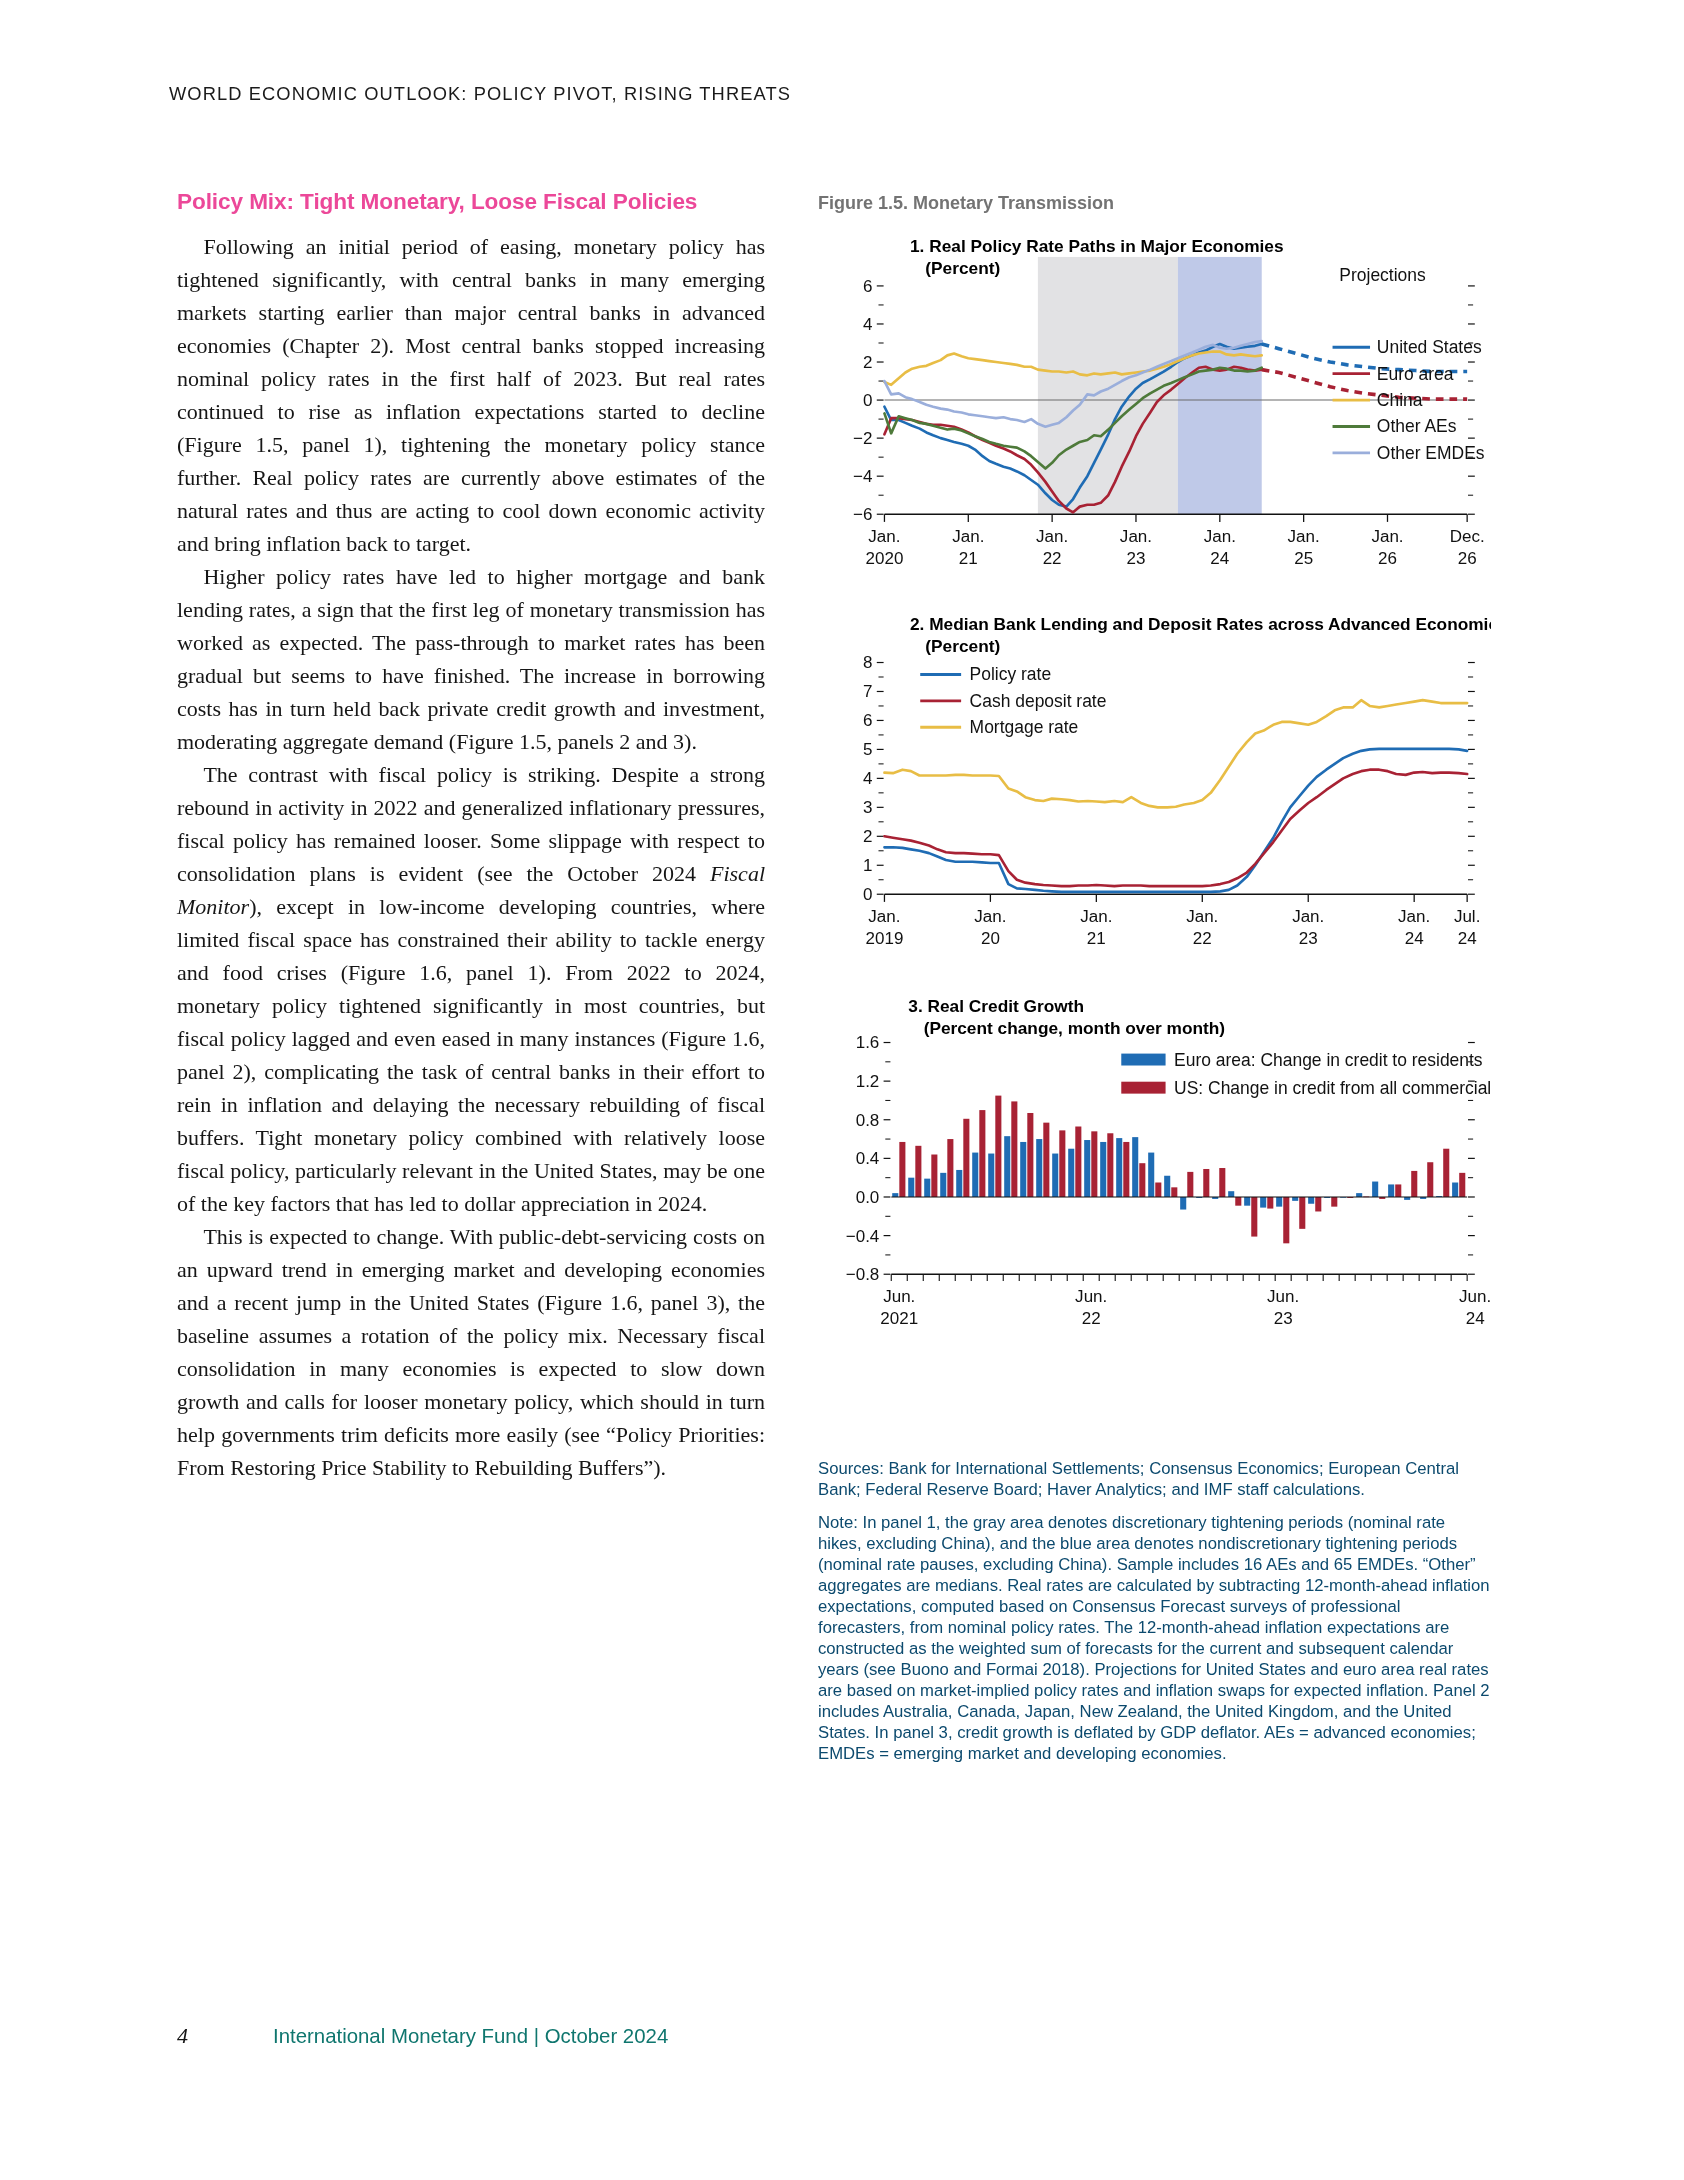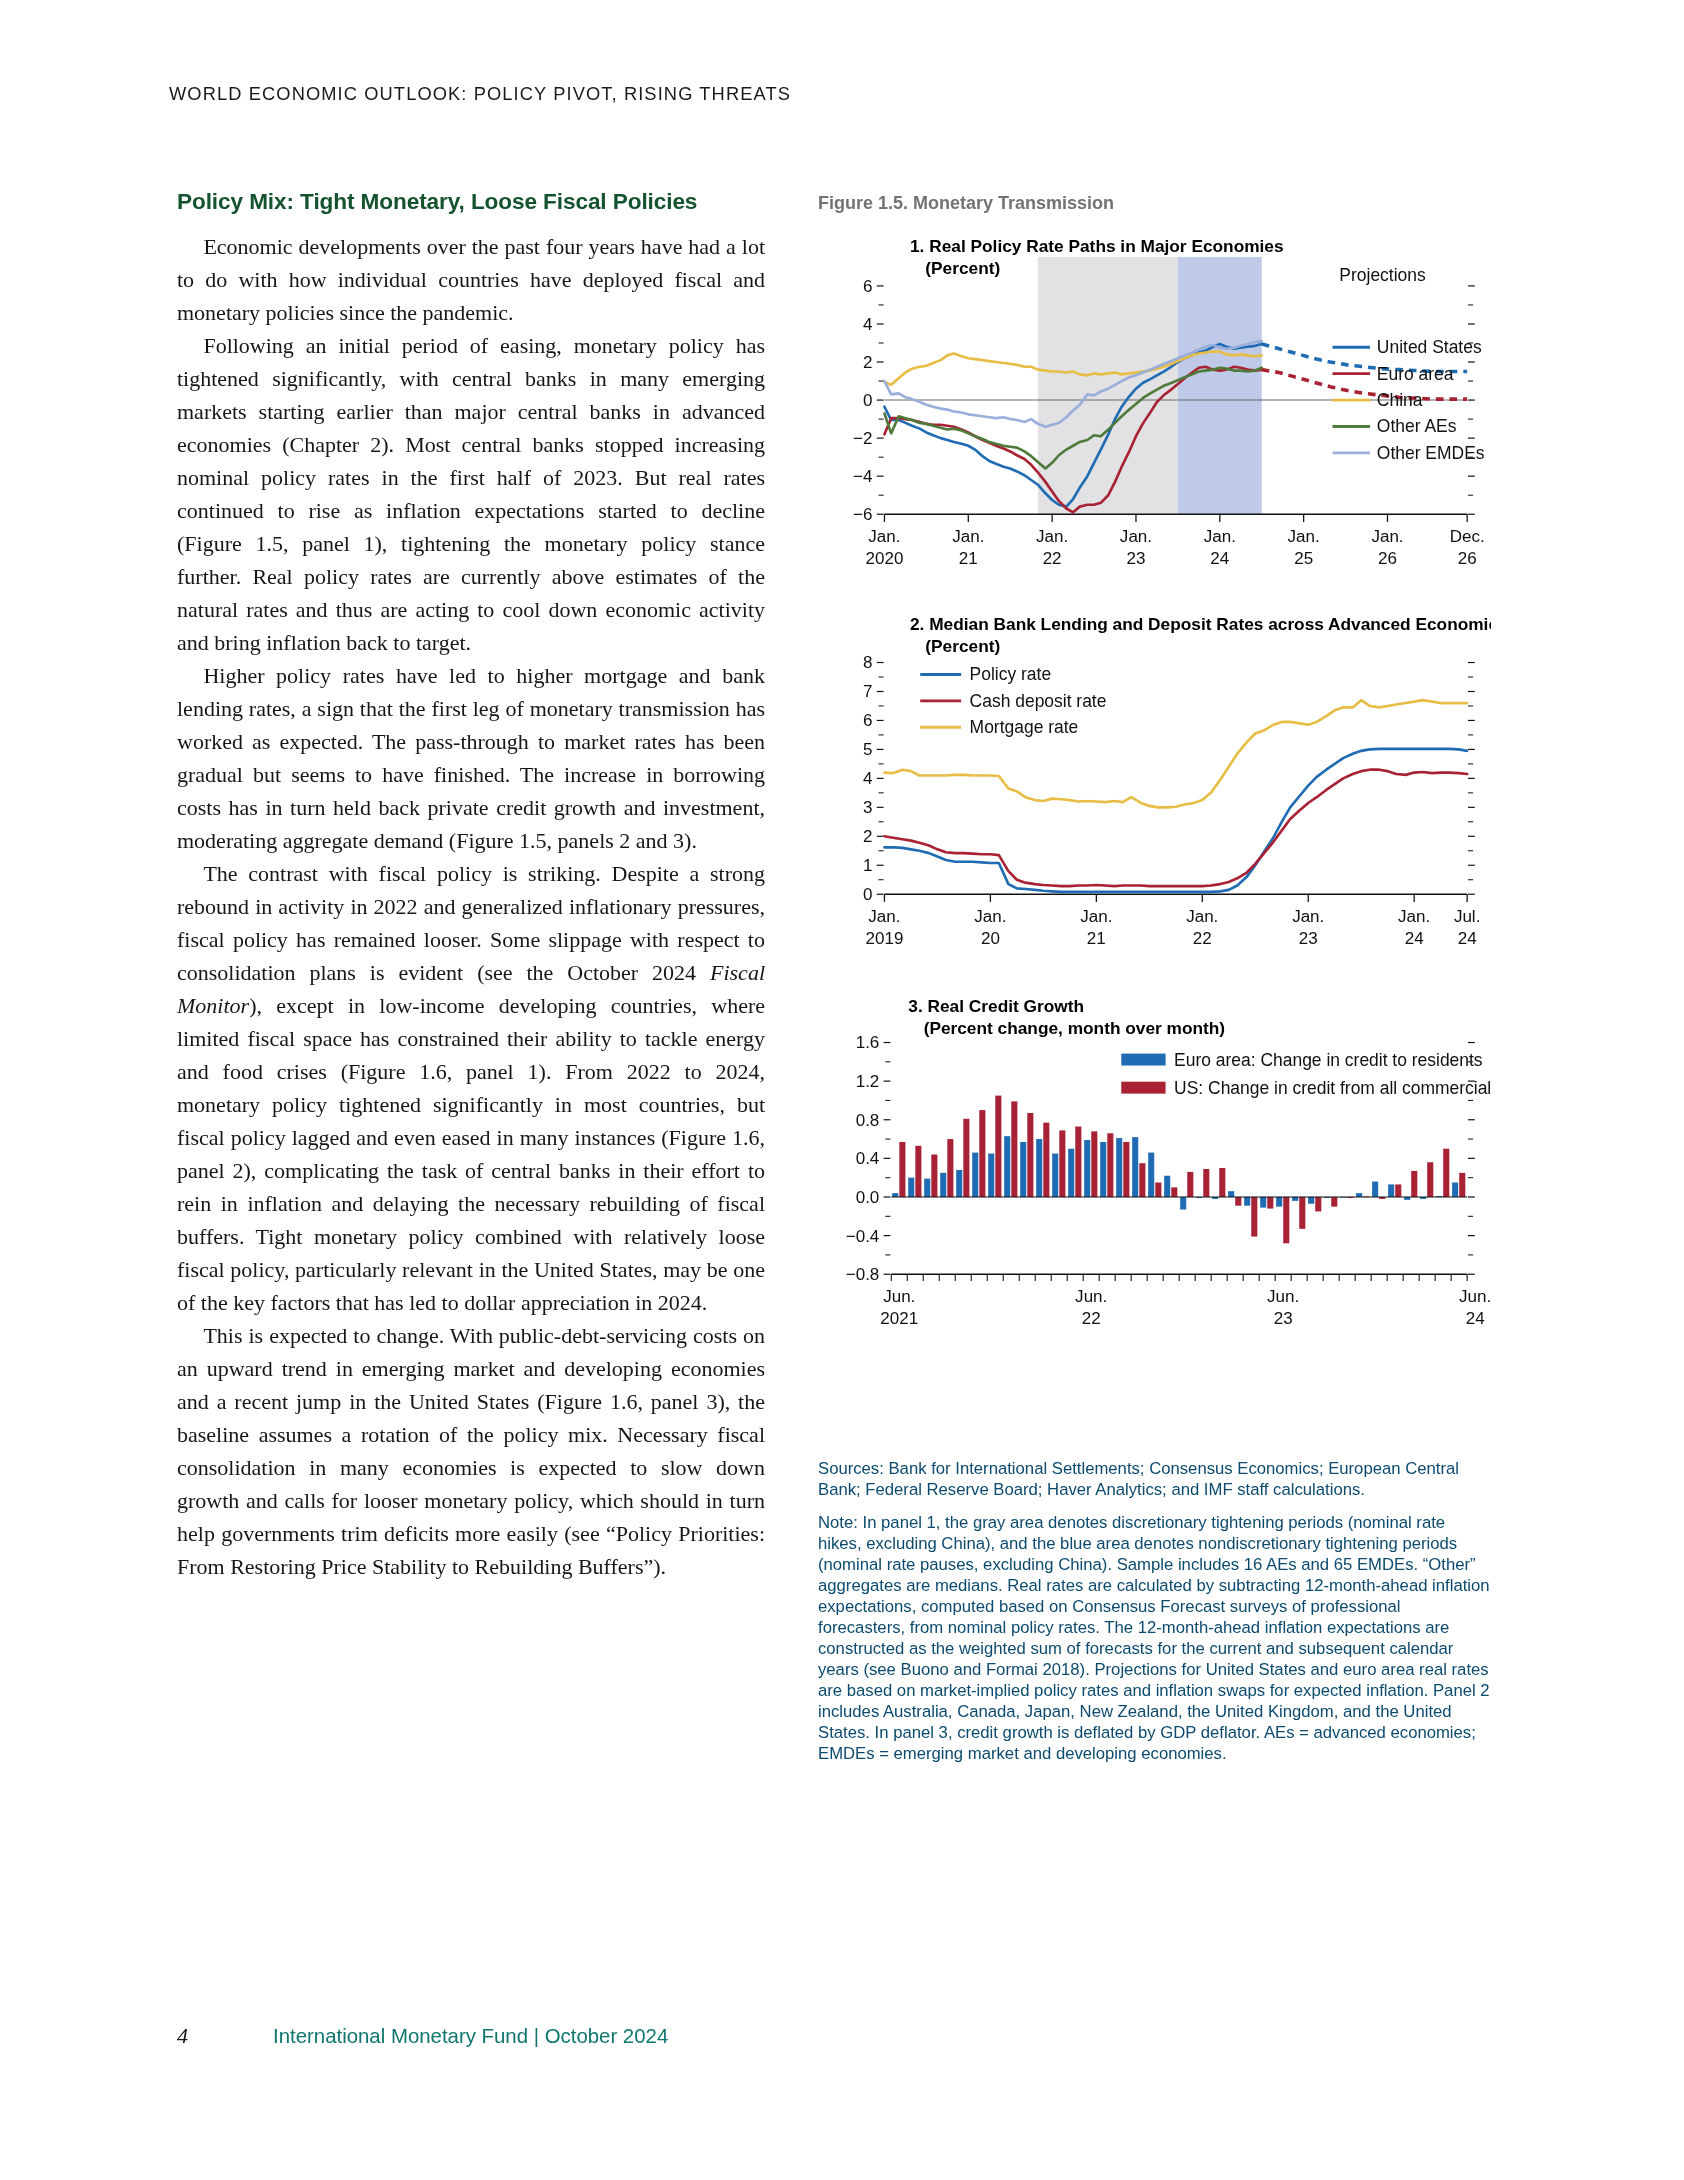--- a/index.html
+++ b/index.html
@@ -24,7 +24,7 @@
   }
   .sec-head{
     font-family:"Liberation Sans",sans-serif;
-    font-weight:bold;font-size:22.6px;color:#14532d;
+    font-weight:bold;font-size:22.6px;color:#ec4899;
     letter-spacing:-0.1px;margin:0 0 14.5px 0;white-space:nowrap;
   }
   .col-left p{

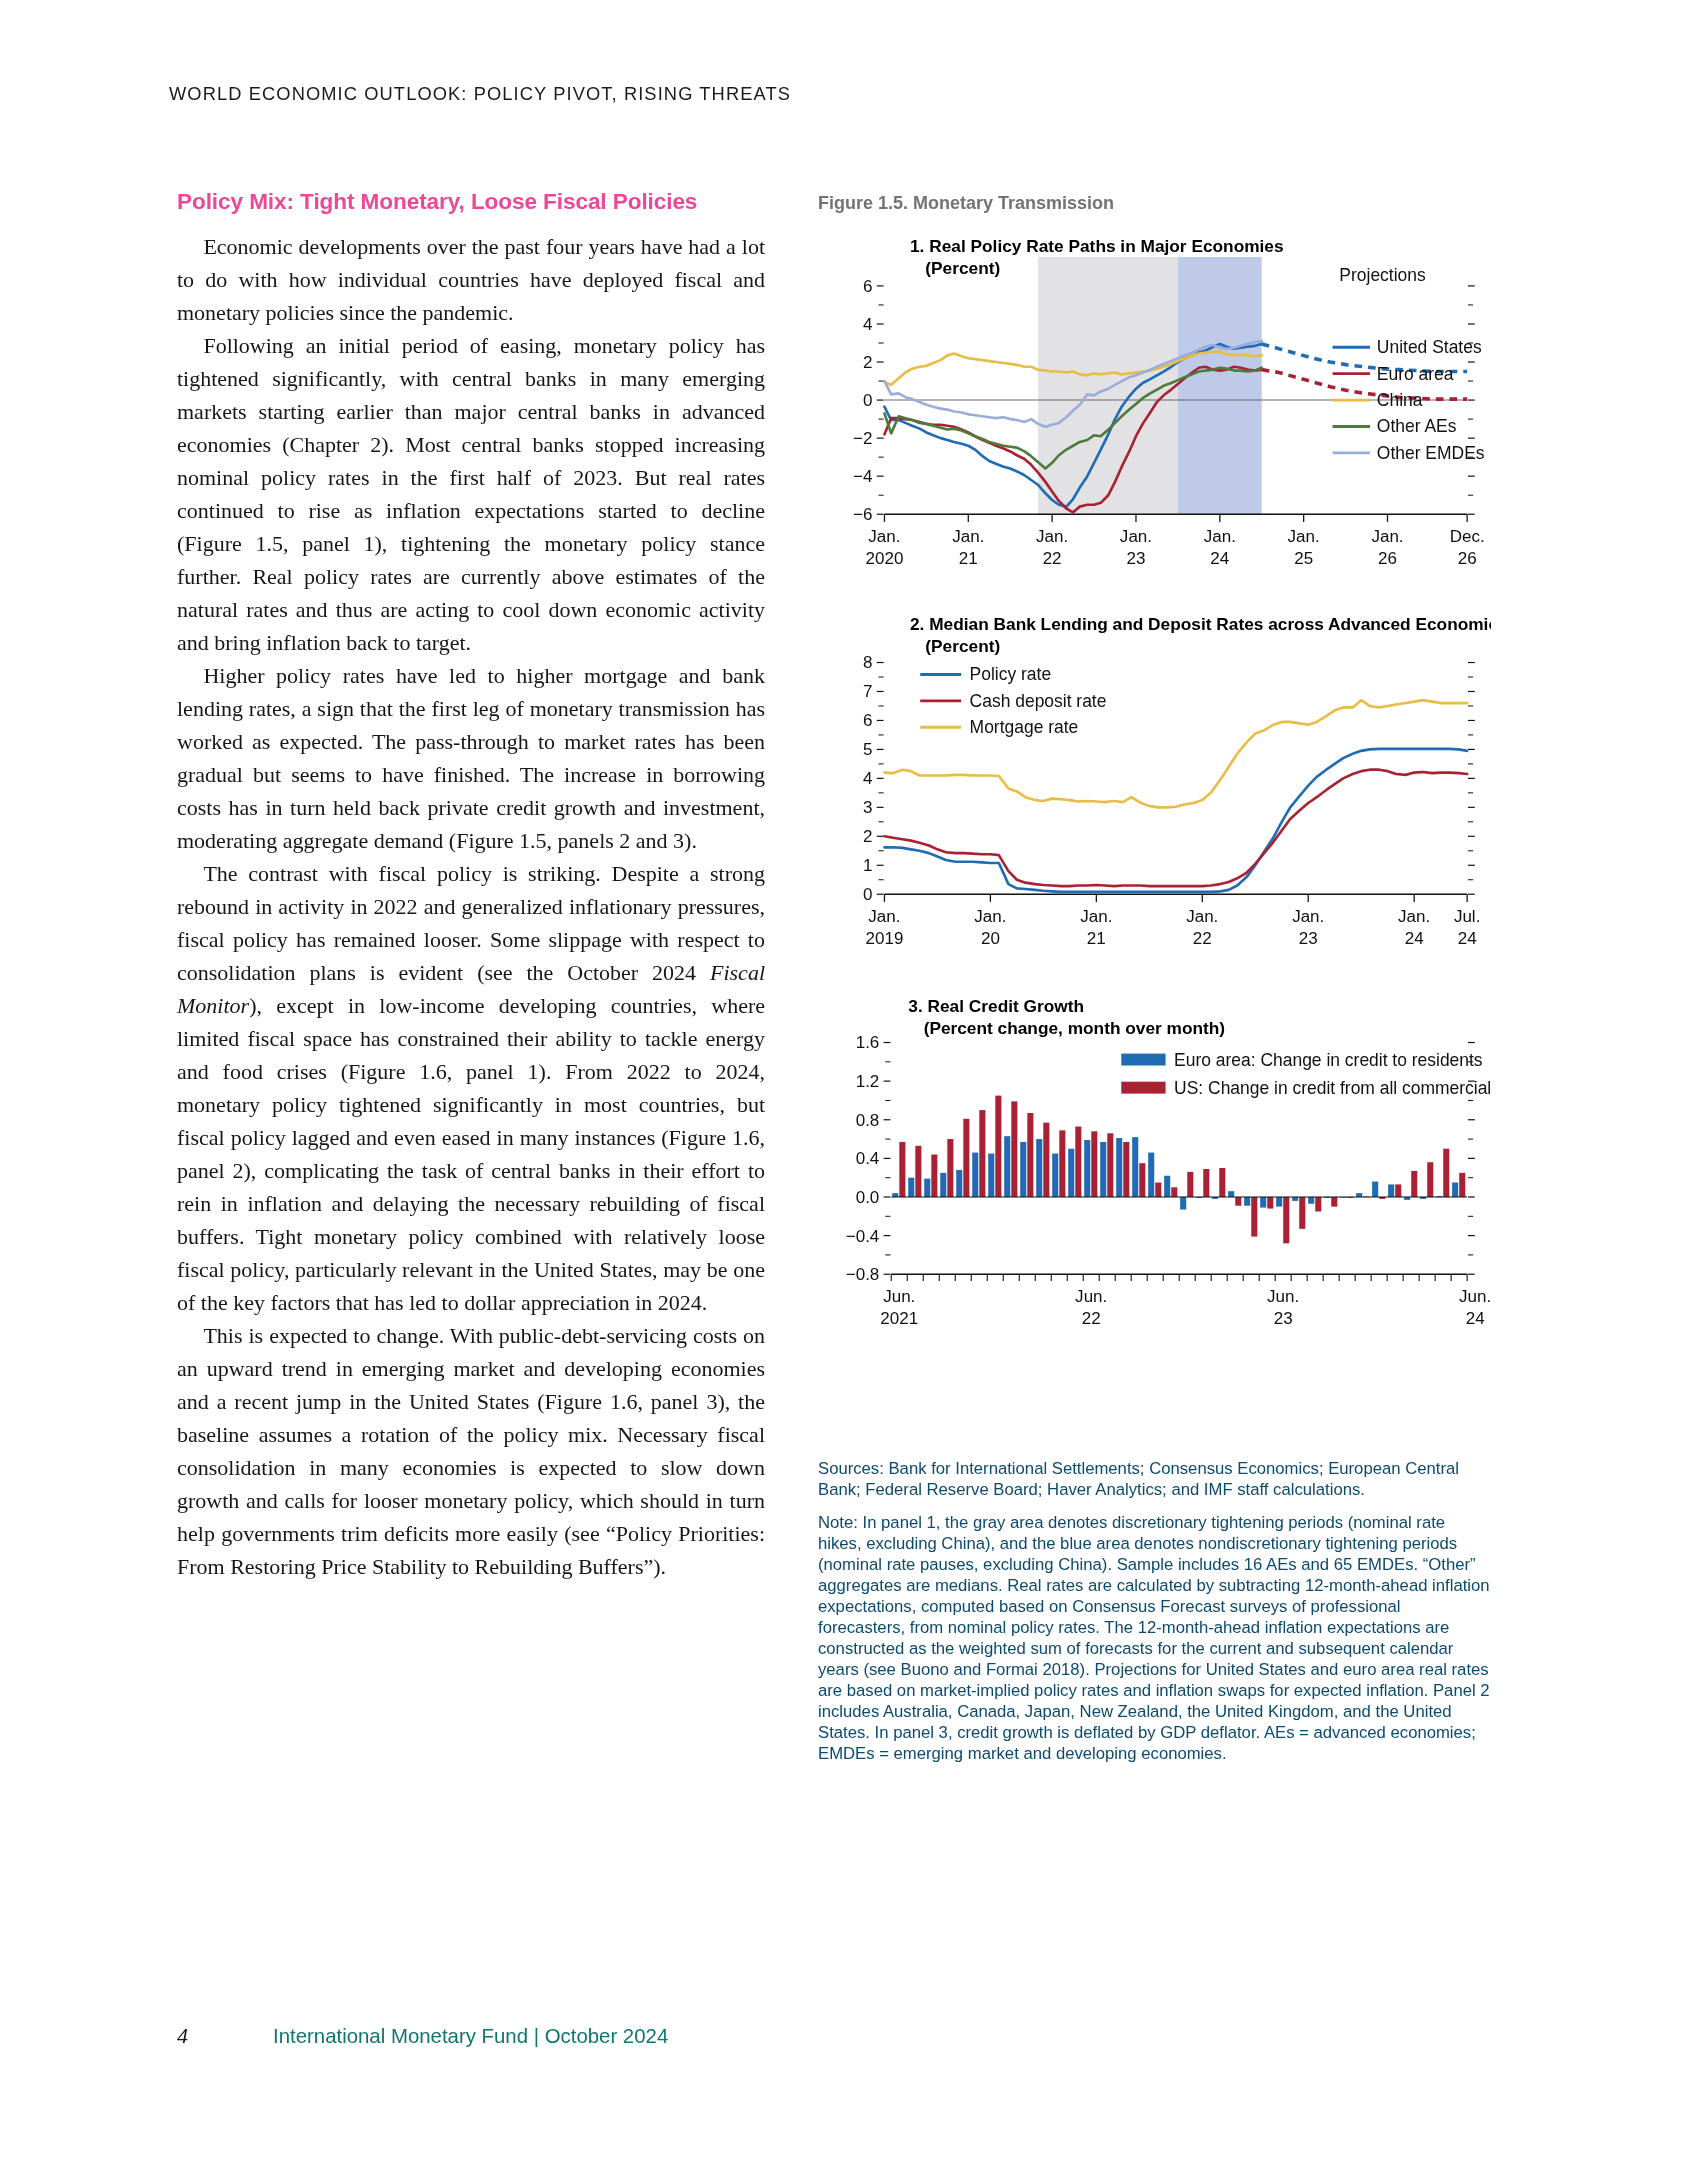--- a/index.html
+++ b/index.html
@@ -81,7 +81,6 @@
 
   <div class="col-left">
     <div class="sec-head">Policy Mix: Tight Monetary, Loose Fiscal Policies</div>
-    <p>Economic developments over the past four years have had a lot to do with how individual countries have deployed fiscal and monetary policies since the pandemic.</p>
     <p>Following an initial period of easing, monetary policy has tightened significantly, with central banks in many emerging markets starting earlier than major central banks in advanced economies (Chapter 2). Most central banks stopped increasing nominal policy rates in the first half of 2023. But real rates continued to rise as inflation expectations started to decline (Figure 1.5, panel 1), tightening the monetary policy stance further. Real policy rates are currently above estimates of the natural rates and thus are acting to cool down economic activity and bring inflation back to target.</p>
     <p>Higher policy rates have led to higher mortgage and bank lending rates, a sign that the first leg of monetary transmission has worked as expected. The pass-through to market rates has been gradual but seems to have finished. The increase in borrowing costs has in turn held back private credit growth and investment, moderating aggregate demand (Figure 1.5, panels 2 and 3).</p>
     <p><span>The contrast with fiscal policy is striking. Despite a strong rebound in activity in 2022 and generalized inflationary pressures, fiscal policy has remained looser. Some slippage with respect to consolidation plans is evident (see the October 2024 <span class="ital">Fiscal Monitor</span>), except in low-income developing countries, where limited fiscal space has constrained their ability to tackle energy and food crises (Figure 1.6, panel 1). From 2022 to 2024, monetary policy tightened significantly in most countries, but fiscal policy lagged and even eased in many instances (Figure 1.6, panel 2), complicating the task of central banks in their effort to rein in inflation and delaying the necessary rebuilding of fiscal buffers. Tight monetary policy combined with relatively loose fiscal policy, particularly relevant in the United States, may be one of the key factors that has led to dollar appreciation in 2024.</span></p>

